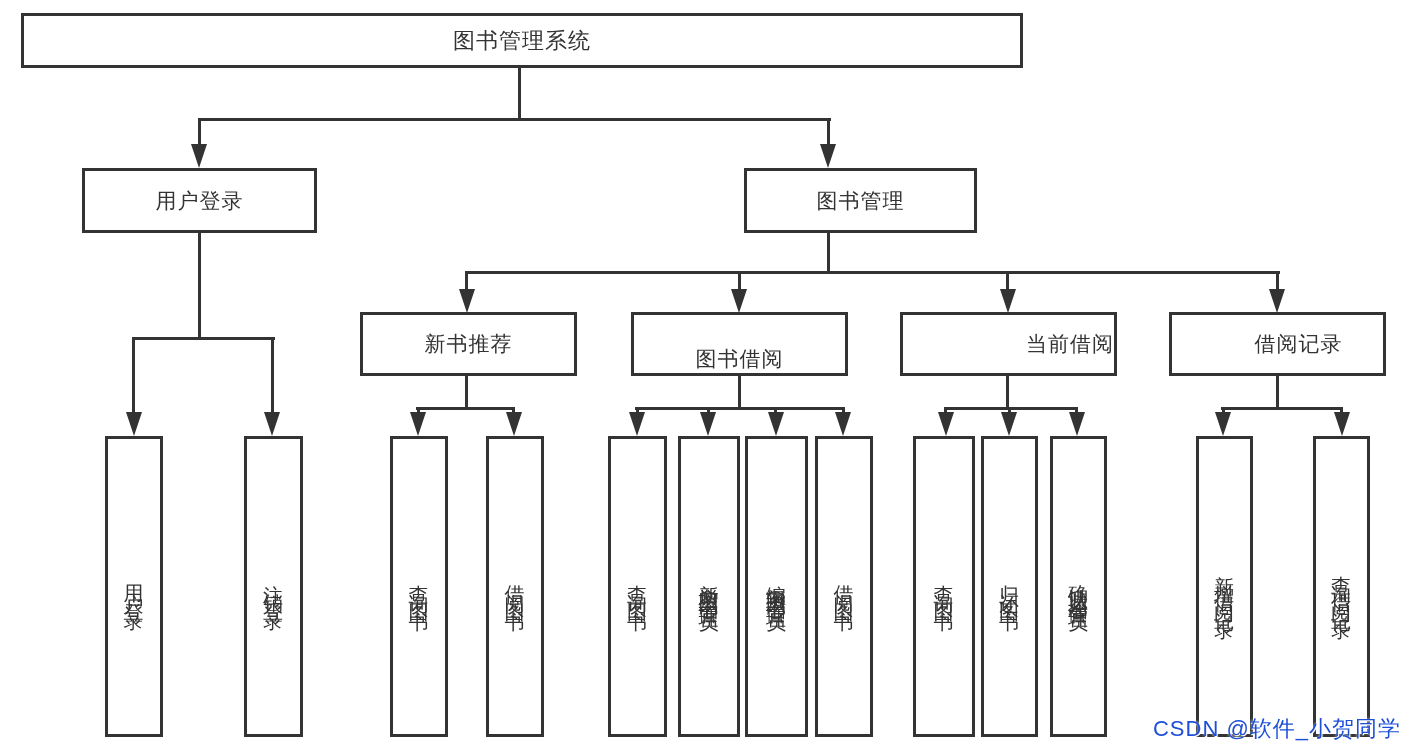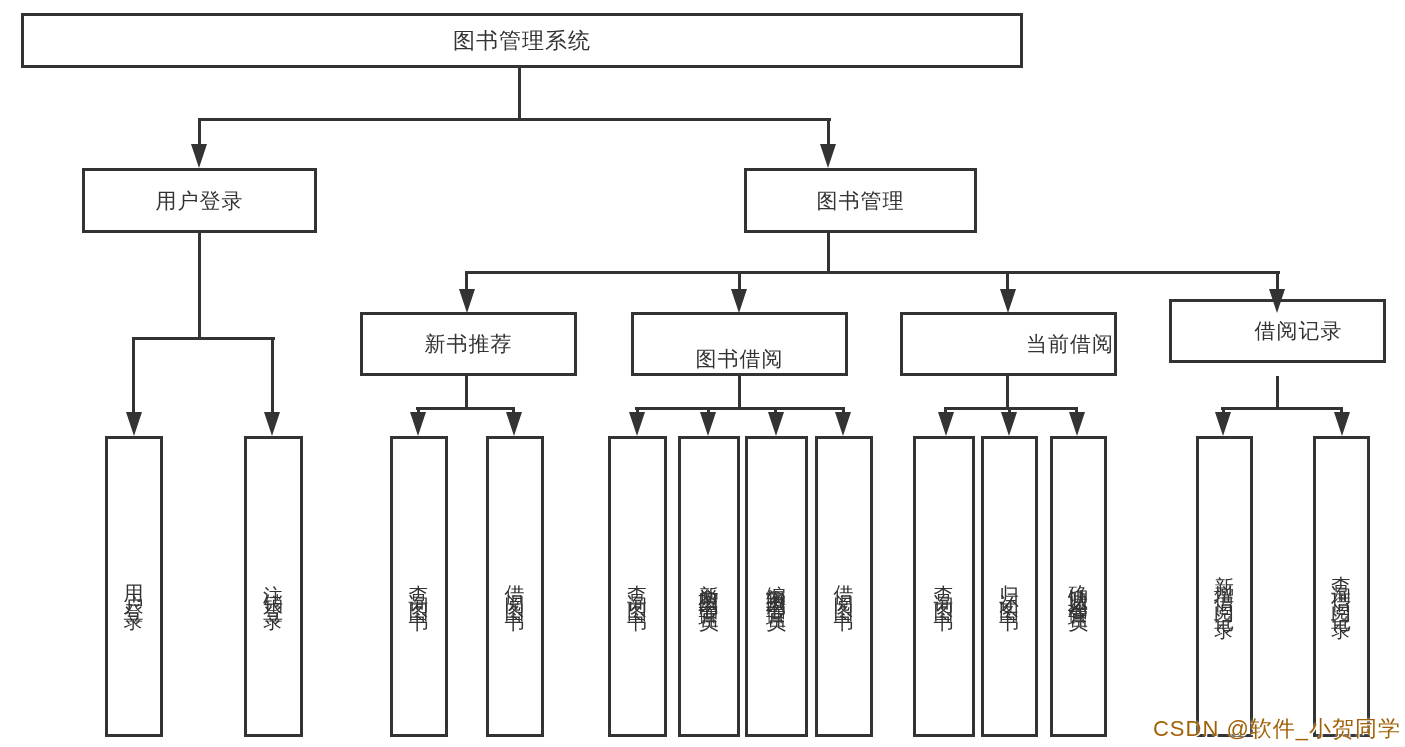--- a/index.html
+++ b/index.html
@@ -59,7 +59,7 @@
     <span>当前借阅</span>
   </div>
 
-  <div class="node" style="left:1169px;top:299px;width:217px;height:64px;padding-left:42px;">
+  <div class="node" style="left:1169px;top:312px;width:217px;height:64px;padding-left:42px;">
     <span>借阅记录</span>
   </div>
 

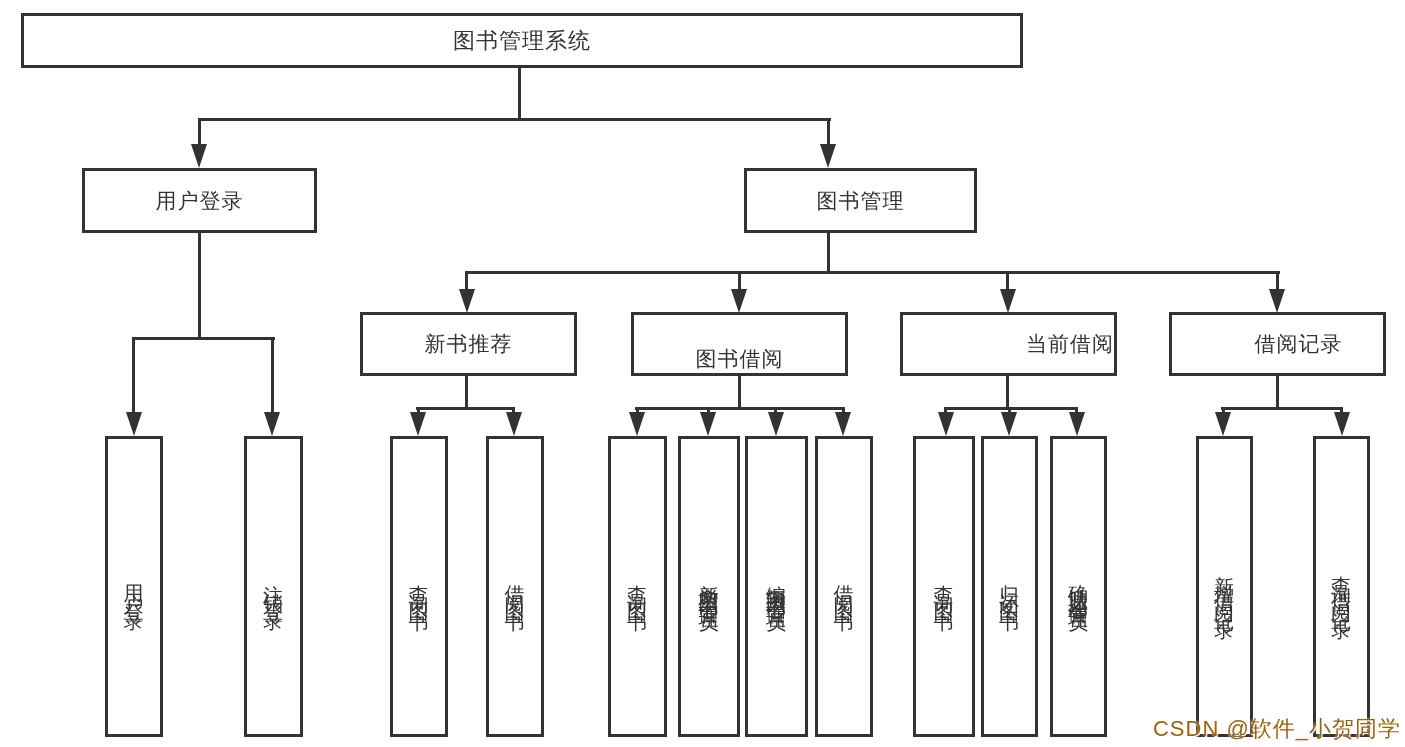--- a/index.html
+++ b/index.html
@@ -25,7 +25,7 @@
     border-top:24px solid #333;
   }
   .watermark{
-    position:absolute;right:4px;bottom:3px;font-size:22px;color:#a16207;
+    position:absolute;right:4px;bottom:3px;font-size:22px;color:#1d4ed8;
     letter-spacing:1px;white-space:nowrap;z-index:10;
     text-shadow:0 0 3px #fff,1px 1px 0 #fff;
   }

